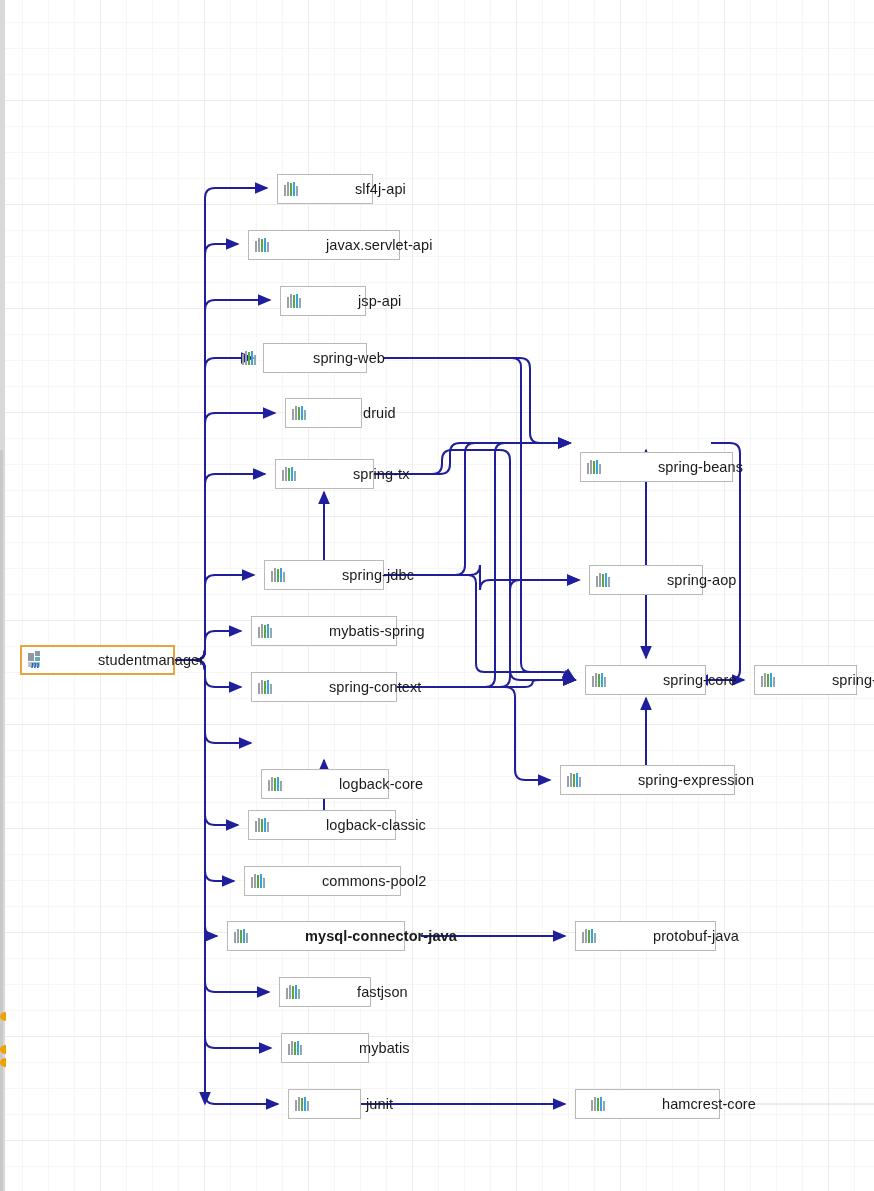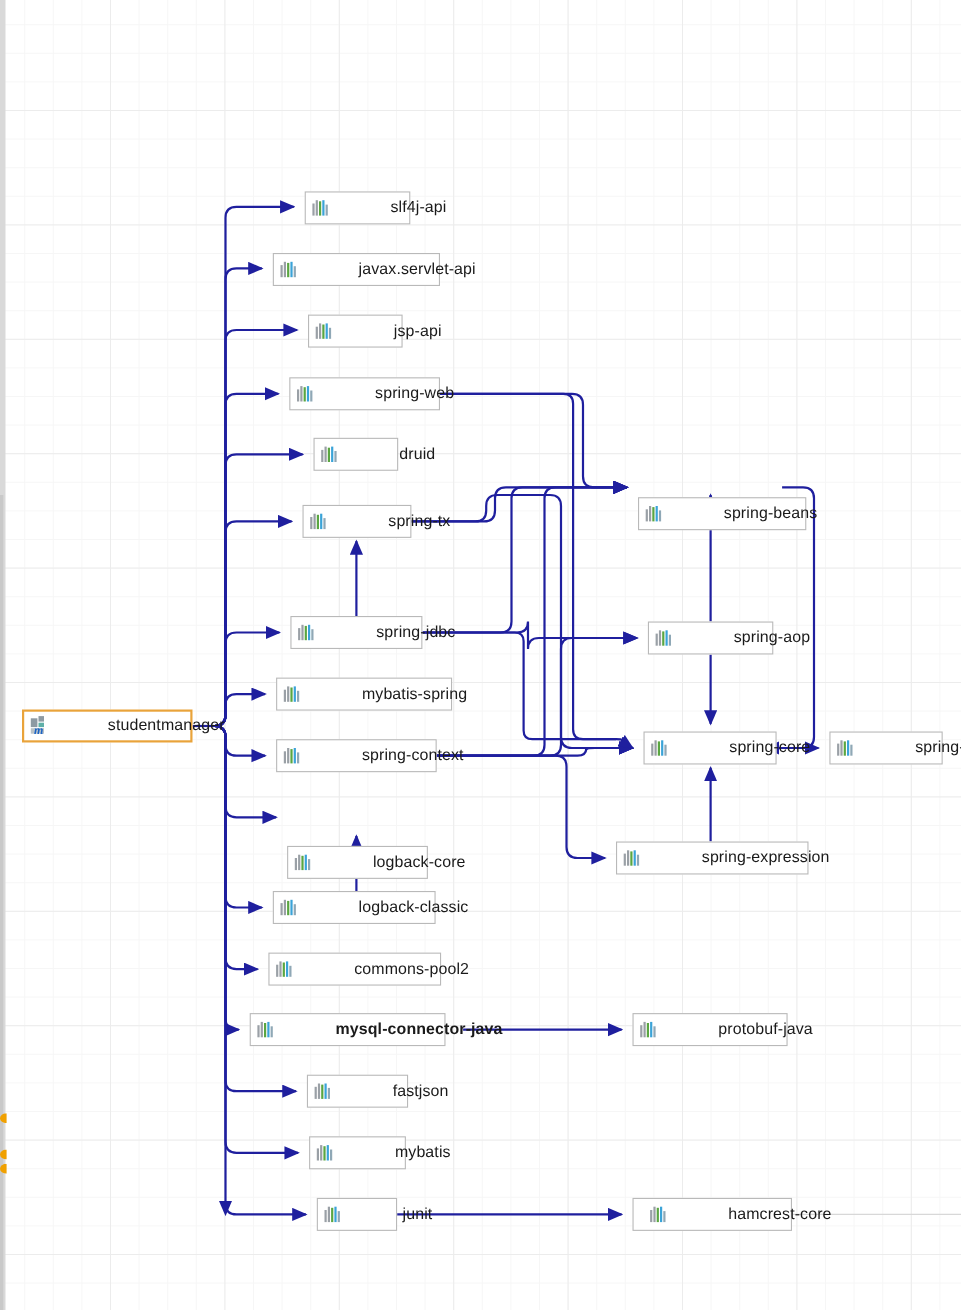--- a/index.html
+++ b/index.html
@@ -275,7 +275,7 @@
         </span>
         <span class="label">jsp-api</span>
       </div>
-      <div class="node" style="left: 263px; top: 343px; width: 137px;">
+      <div class="node" style="left: 263px; top: 343px; width: 104px; justify-content: center;">
         <span class="jar-icon">
           <i></i>
           <i></i>

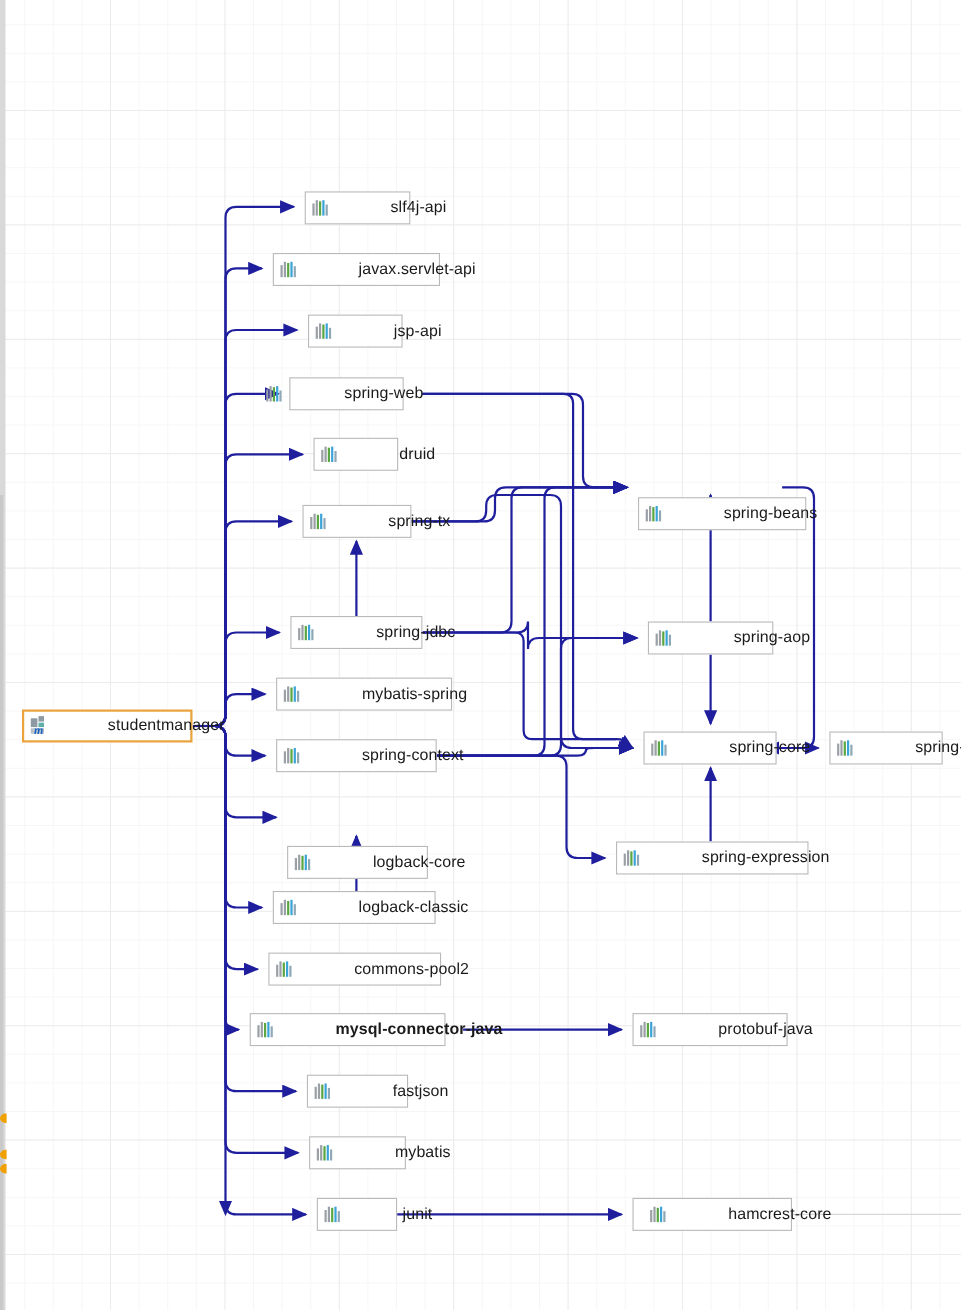--- a/index.html
+++ b/index.html
@@ -315,7 +315,7 @@
         </span>
         <span class="label">spring-jdbc</span>
       </div>
-      <div class="node" style="left: 251px; top: 616px; width: 160px;">
+      <div class="node" style="left: 251px; top: 616px; width: 146px;">
         <span class="jar-icon">
           <i></i>
           <i></i>

